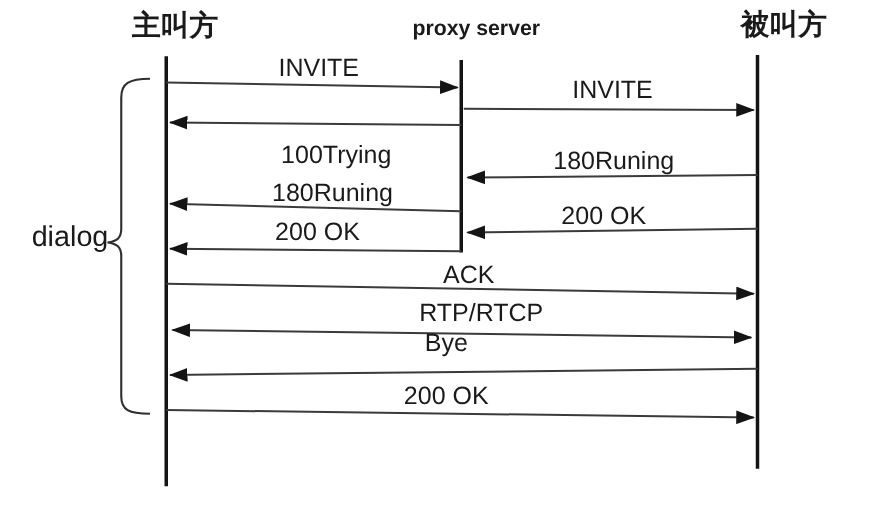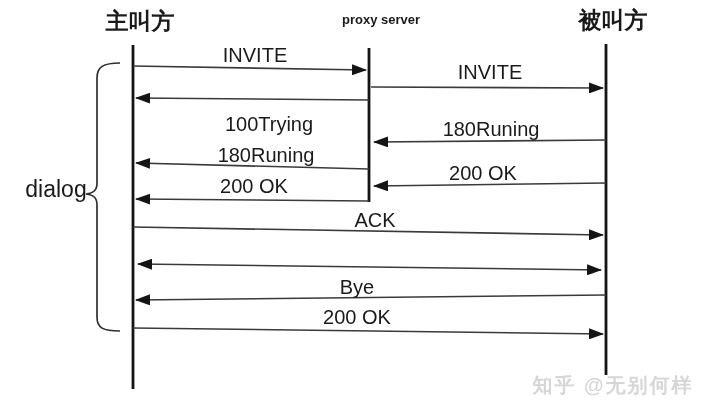--- a/index.html
+++ b/index.html
@@ -27,7 +27,7 @@
   }
   .participant-en{
     font-weight:bold;
-    font-size:13px;
+    font-size:17px;
   }
   .dialog-lbl{font-size:23px;}
   .watermark{

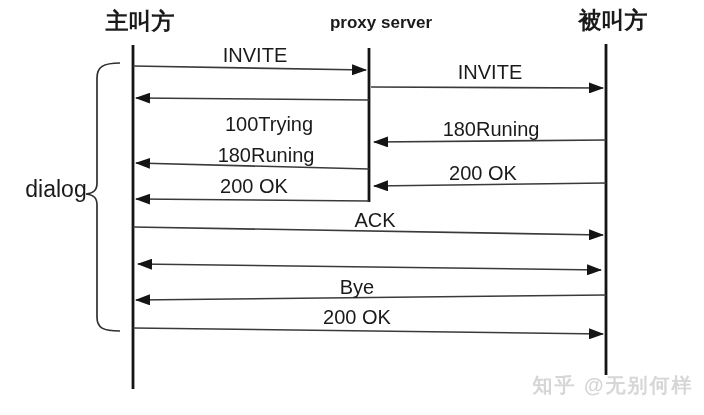--- a/index.html
+++ b/index.html
@@ -79,7 +79,7 @@
 
   <span class="lbl participant-cjk" style="left:140px;top:8px;">主叫方</span>
   <span class="lbl participant-en" style="left:381px;top:13px;">proxy server</span>
-  <span class="lbl participant-cjk" style="left:613px;top:7px;">被叫方</span>
+  <span class="lbl participant-cjk" style="left:627px;top:7px;">被叫方</span>
 
   <span class="lbl" style="left:255px;top:44px;">INVITE</span>
   <span class="lbl" style="left:490px;top:61px;">INVITE</span>

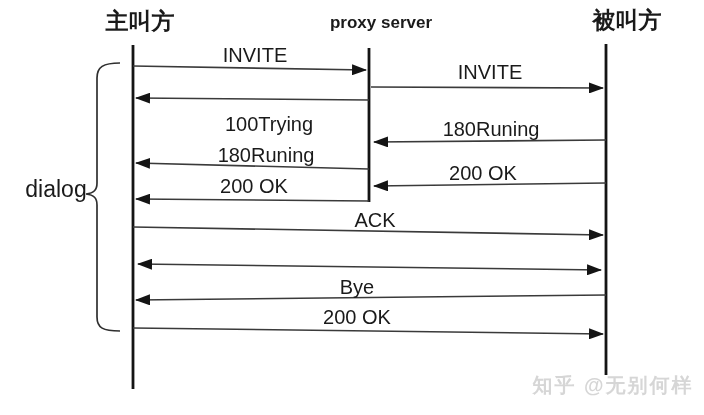--- a/index.html
+++ b/index.html
@@ -89,6 +89,7 @@
   <span class="lbl" style="left:483px;top:162px;">200 OK</span>
   <span class="lbl" style="left:254px;top:175px;">200 OK</span>
   <span class="lbl" style="left:375px;top:209px;">ACK</span>
+  <span class="lbl" style="left:385px;top:240px;">RTP/RTCP</span>
   <span class="lbl" style="left:357px;top:276px;">Bye</span>
   <span class="lbl" style="left:357px;top:306px;">200 OK</span>
 

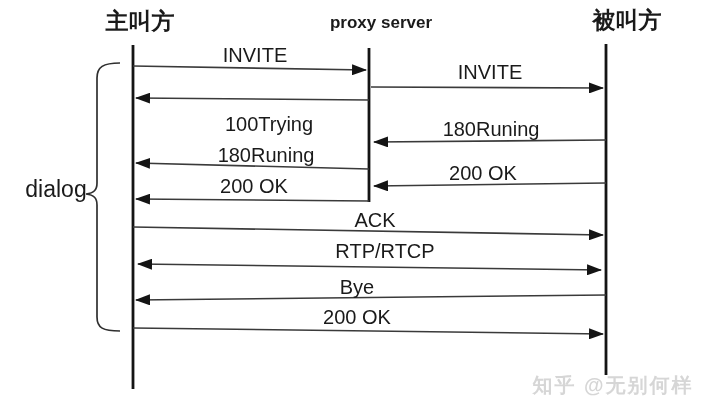--- a/index.html
+++ b/index.html
@@ -90,7 +90,7 @@
   <span class="lbl" style="left:254px;top:175px;">200 OK</span>
   <span class="lbl" style="left:375px;top:209px;">ACK</span>
   <span class="lbl" style="left:385px;top:240px;">RTP/RTCP</span>
-  <span class="lbl" style="left:357px;top:276px;">Bye</span>
+  <span class="lbl" style="left:357px;top:264px;">Bye</span>
   <span class="lbl" style="left:357px;top:306px;">200 OK</span>
 
   <span class="lbl dialog-lbl" style="left:56px;top:176px;">dialog</span>

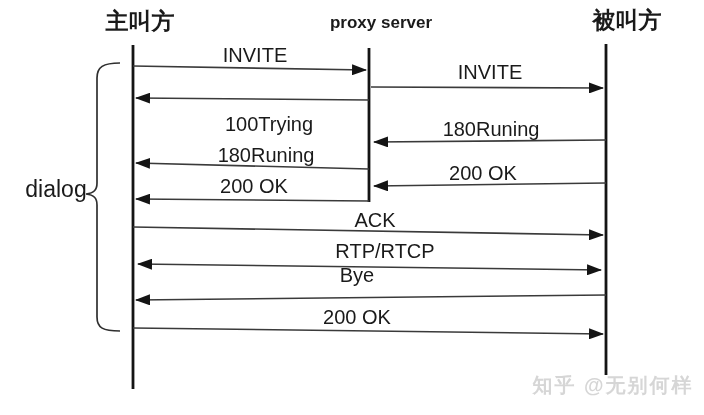--- a/index.html
+++ b/index.html
@@ -95,7 +95,6 @@
 
   <span class="lbl dialog-lbl" style="left:56px;top:176px;">dialog</span>
 
-  <span class="watermark" style="left:613px;top:372px;">知乎 @无别何样</span>
 
 </div>
 

